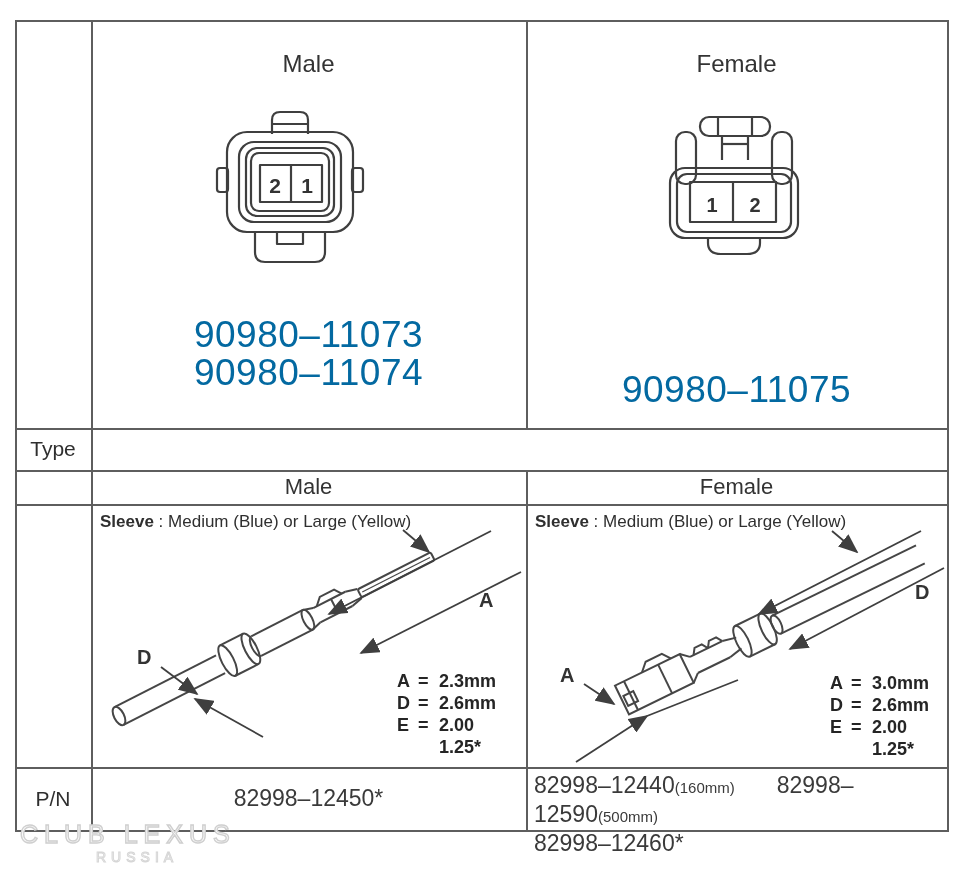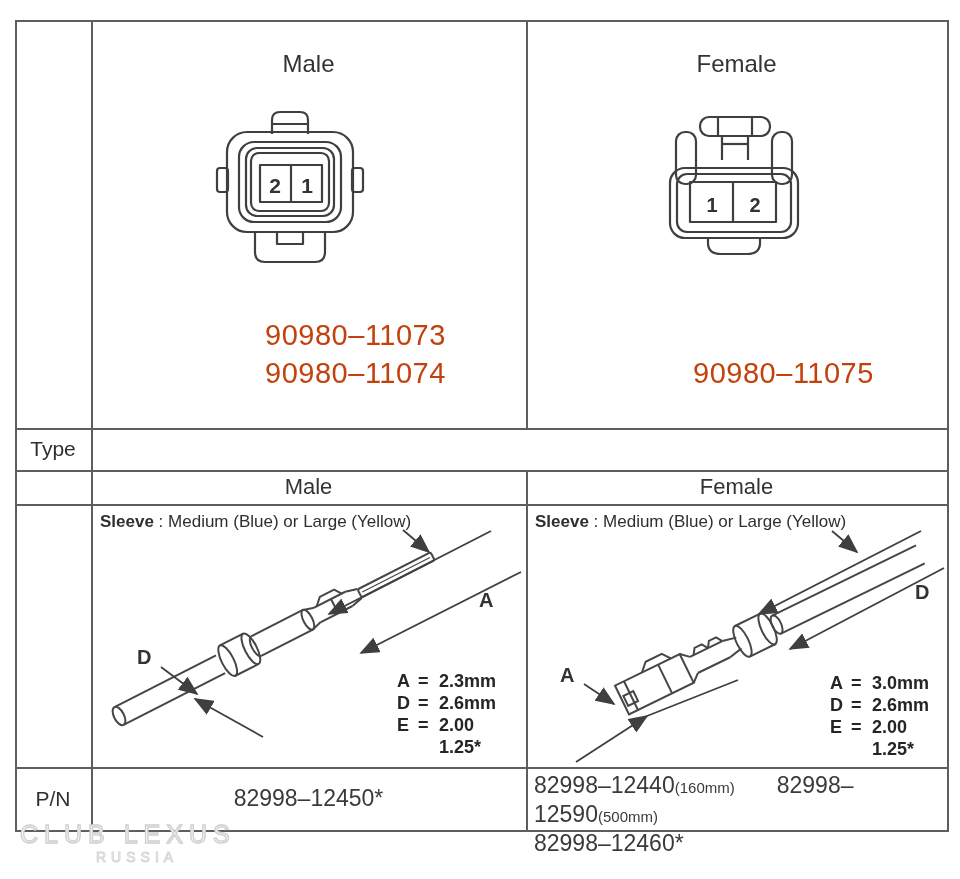--- a/index.html
+++ b/index.html
@@ -10,7 +10,7 @@
   .cell{position:absolute;}
   .center{display:flex;align-items:center;justify-content:center;text-align:left;}
   .face-title{font-size:24px;color:#333;}
-  .pn-big{font-size:29px;line-height:38px;color:#c2410c;letter-spacing:0.5px;padding-left:47px;}
+  .pn-big{font-size:37px;line-height:38px;color:#0369a1;letter-spacing:0.5px;}
   .type-label{font-size:21px;}
   .type-value{font-size:29px;font-weight:bold;color:#1e1e1e;}
   .hdr{font-size:22px;color:#333;}

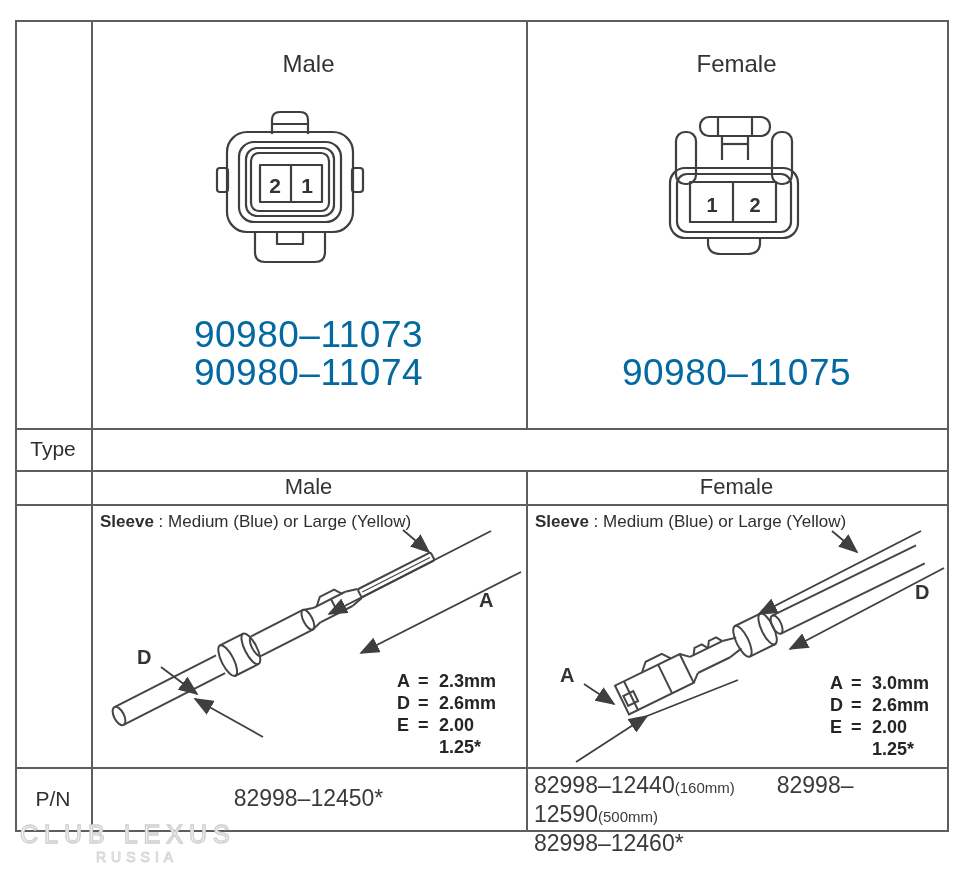--- a/index.html
+++ b/index.html
@@ -91,7 +91,7 @@
     <div>90980–11073</div>
     <div>90980–11074</div>
   </div>
-  <div class="cell center pn-big" style="left:526px;top:352px;width:421px;height:42px">
+  <div class="cell center pn-big" style="left:526px;top:369px;width:421px;height:42px">
     <div>90980–11075</div>
   </div>
 

